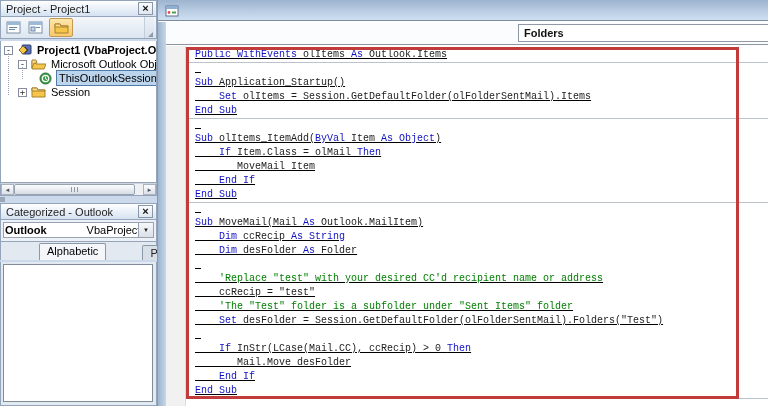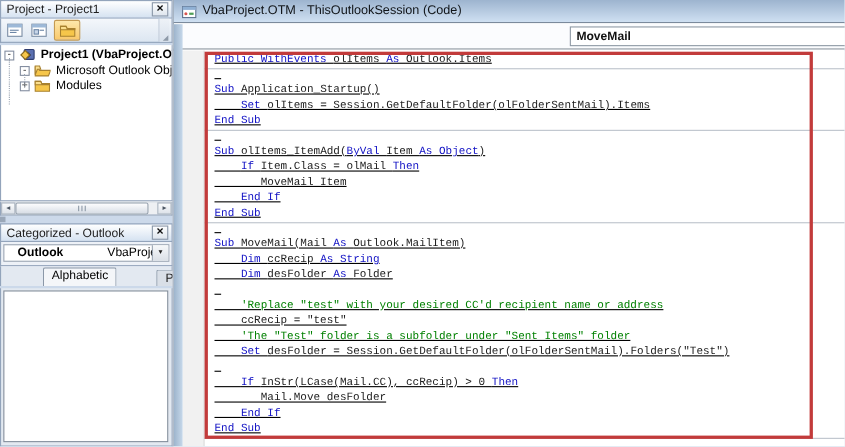--- a/index.html
+++ b/index.html
@@ -205,7 +205,6 @@
           <circle cx="4" cy="8.5" r="1.4" fill="#d8544f"></circle>
           <rect x="7" y="7.5" width="4" height="2" fill="#4f9e57"></rect>
         </svg>
-      <span>VbaProject.OTM - ThisOutlookSession (Code)</span>
     </div>
 
     <div class="cw-comborow">

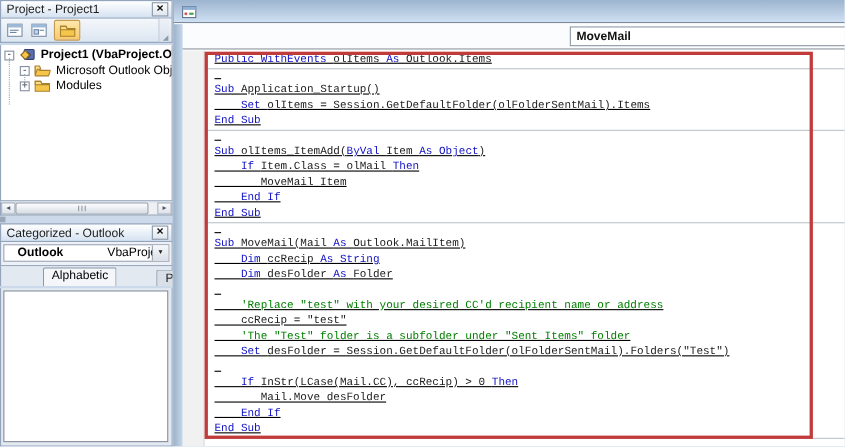--- a/index.html
+++ b/index.html
@@ -209,7 +209,7 @@
 
     <div class="cw-comborow">
       <div class="cw-combo right">
-        <span>MoveMail</span>
+        <span>Folders</span>
       </div>
     </div>
 

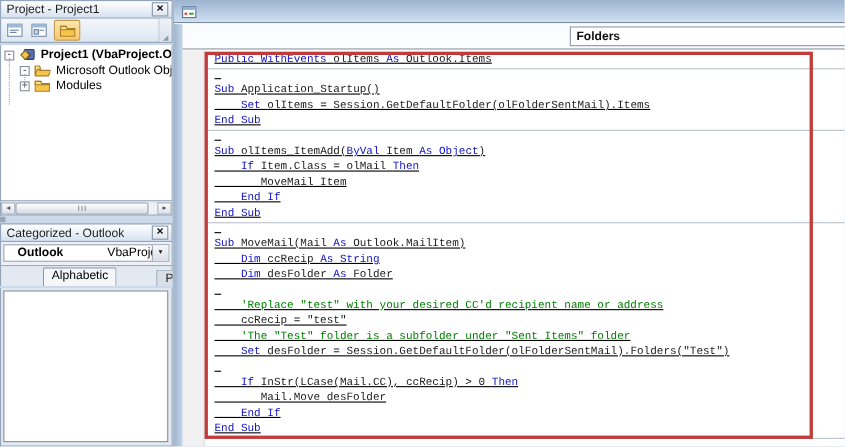--- a/index.html
+++ b/index.html
@@ -151,6 +151,17 @@
           </span>
           <span class="tree-label">Microsoft Outlook Object</span>
         </div>
+        <div class="tree-row" style="padding-left: 31px;">
+          <span class="expander-ph"></span>
+          <span class="tree-icon">
+            <svg width="13" height="13" viewBox="0 0 13 13">
+              <circle cx="6.5" cy="6.5" r="5.5" fill="#3f9e4d" stroke="#1f6e2d"></circle>
+              <circle cx="6.5" cy="6.5" r="3.2" fill="none" stroke="#fff" stroke-width="1.2"></circle>
+              <path d="M6.5 4.5 L6.5 6.8 L8.2 7.6" stroke="#fff" stroke-width="1" fill="none"></path>
+            </svg>
+          </span>
+          <span class="tree-label selected">ThisOutlookSession</span>
+        </div>
         <div class="tree-row" style="padding-left: 17px;">
           <span class="expander">+</span>
           <span class="tree-icon">

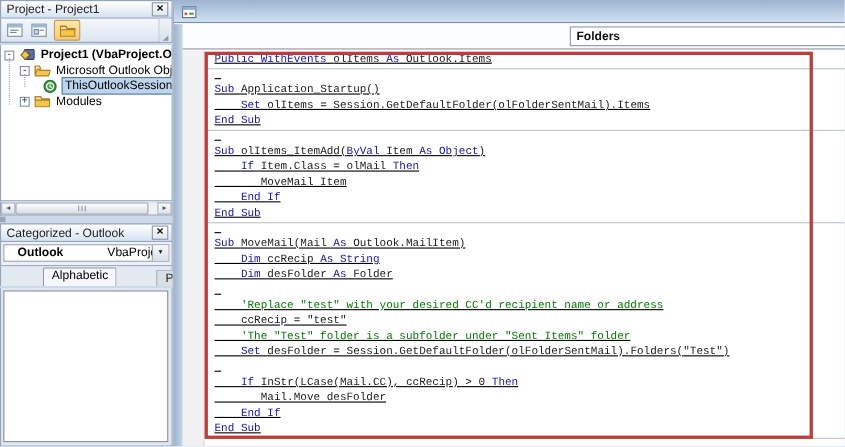--- a/index.html
+++ b/index.html
@@ -170,7 +170,7 @@
               <path d="M1 5 L14 5 L14 4 L7 4 L6 2 L1 2 Z" fill="#fbdf8e" stroke="#a8812f"></path>
             </svg>
           </span>
-          <span class="tree-label">Modules</span>
+          <span class="tree-label">Session</span>
         </div>
       </div>
     <div class="p-hscroll">

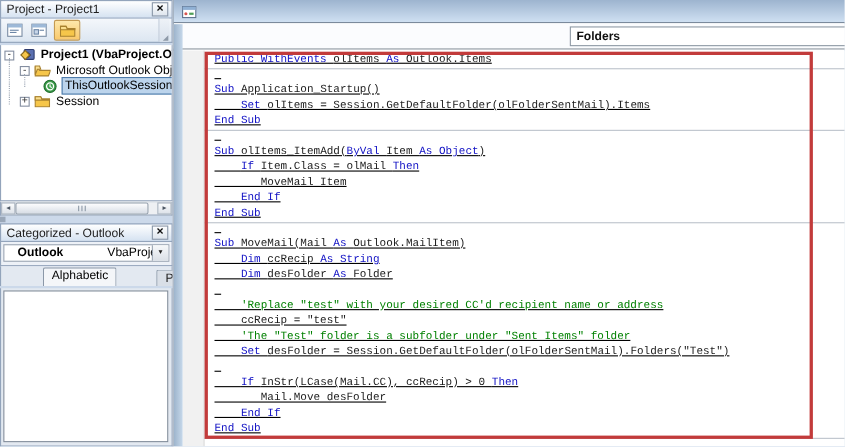--- a/index.html
+++ b/index.html
@@ -53,7 +53,7 @@
   .props-panel { position:absolute; left:0; top:203px; width:157px; height:203px; }
   .obj-combo-row { height:22px; background:#edf1f7; border:1px solid #93a4bb; border-top:none; padding:2px; }
   .obj-combo { position:relative; height:16px; background:#fff; border:1px solid #98a3b2;
-    display:flex; align-items:center; padding-left:12px; font-size:11px; color:#000;gap:36px; }
+    display:flex; align-items:center; padding-left:1px; font-size:11px; color:#000;gap:36px; }
   .obj-combo .b { font-weight:bold; margin-right:4px; }
   .combo-arrow-btn { position:absolute; right:0; top:0; bottom:0; width:15px;
     border-left:1px solid #98a3b2; background:linear-gradient(#f6f8fa,#dbe0e7);

